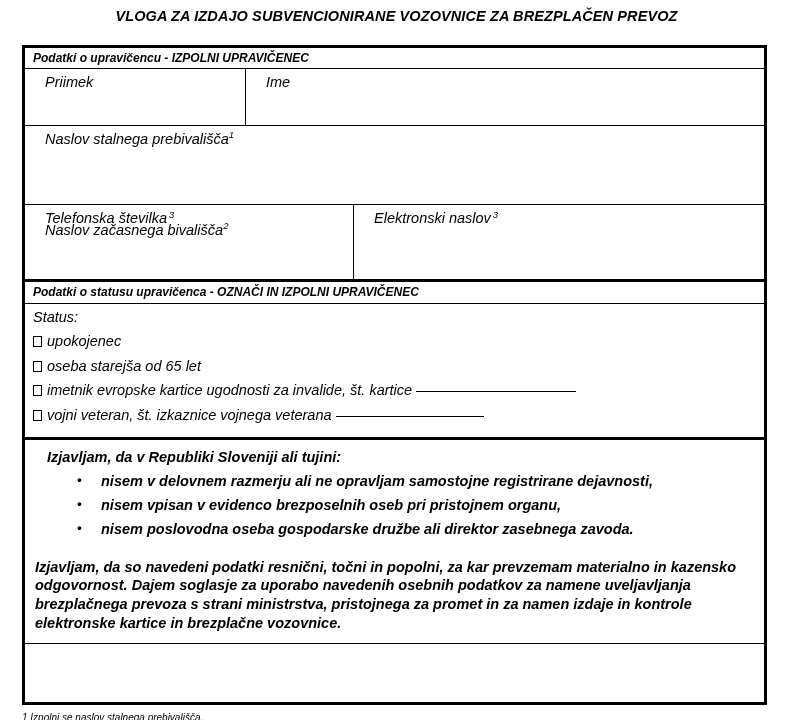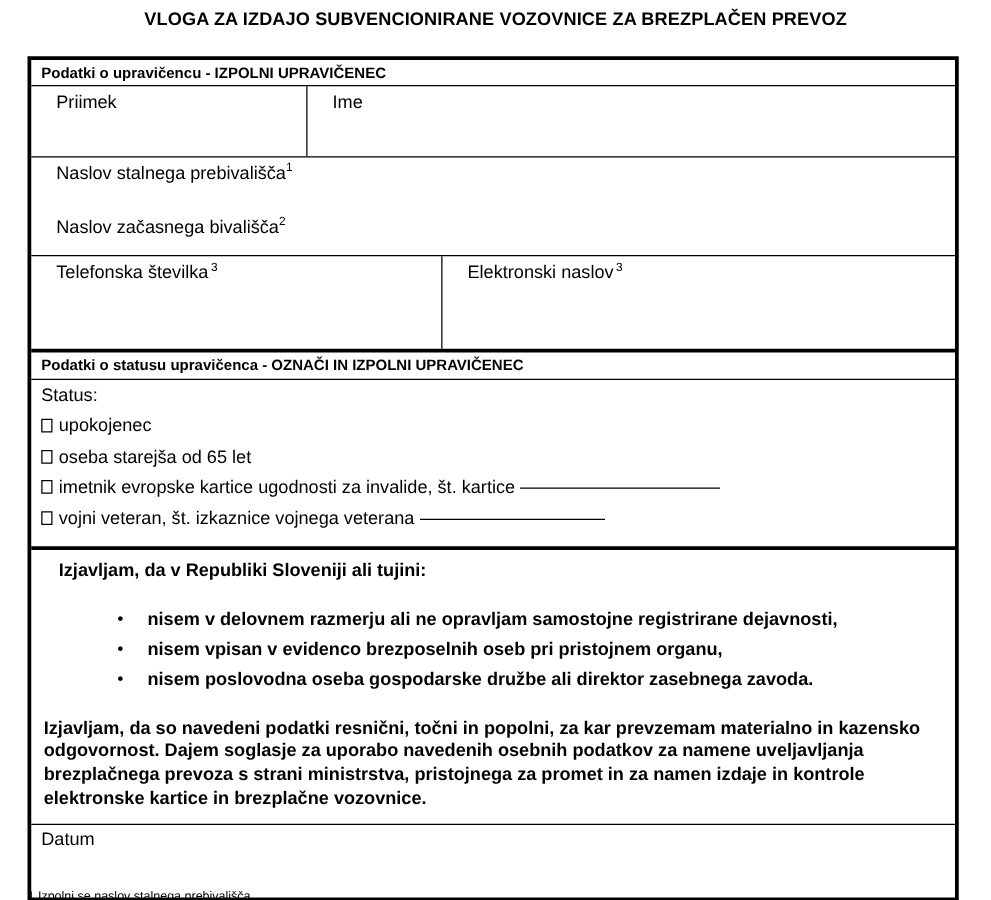--- a/index.html
+++ b/index.html
@@ -20,6 +20,7 @@
     position: relative;
     width: 793px;
     height: 590px;
+    font-style: italic;
   }
 
   

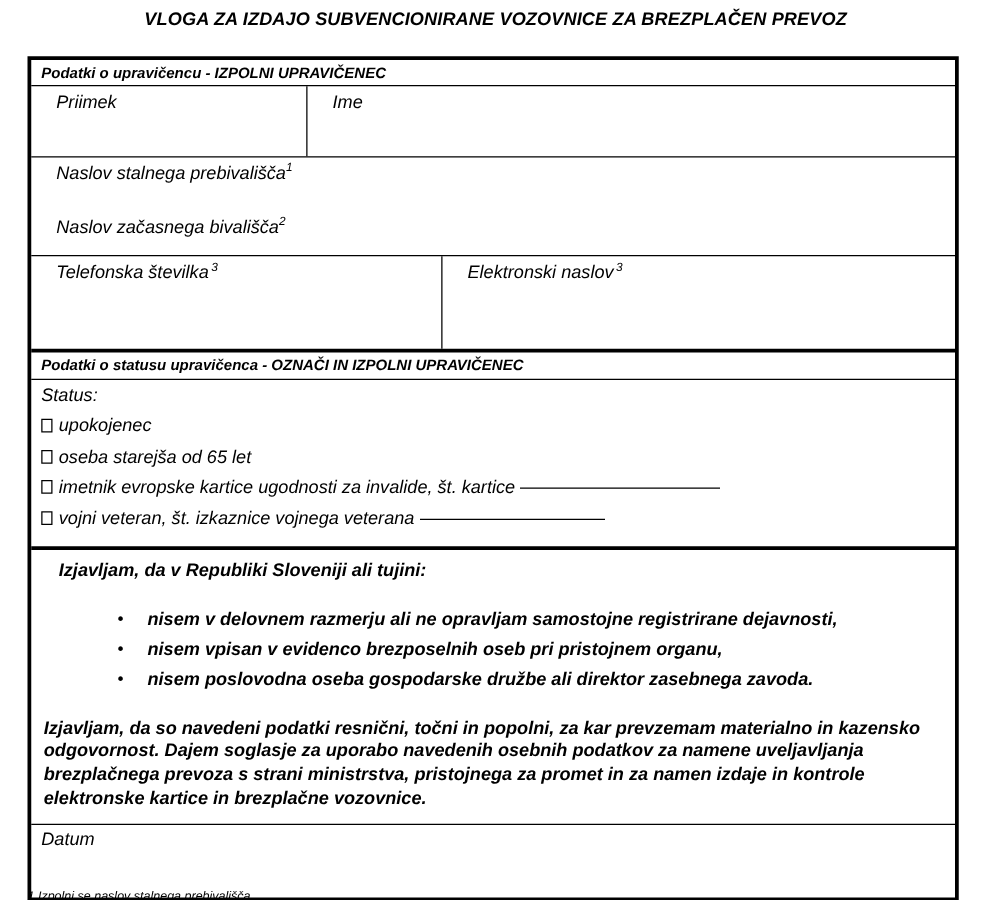--- a/index.html
+++ b/index.html
@@ -197,7 +197,7 @@
             <span>Naslov stalnega prebivališča</span><sup class="fn">1</sup>
           </div>
           <div style="height:27px;"></div>
-          <div style="line-height:1.1;">
+          <div style="line-height:1.1;margin-top:48px;">
             <span>Naslov začasnega bivališča</span><sup class="fn">2</sup>
           </div>
         </div>

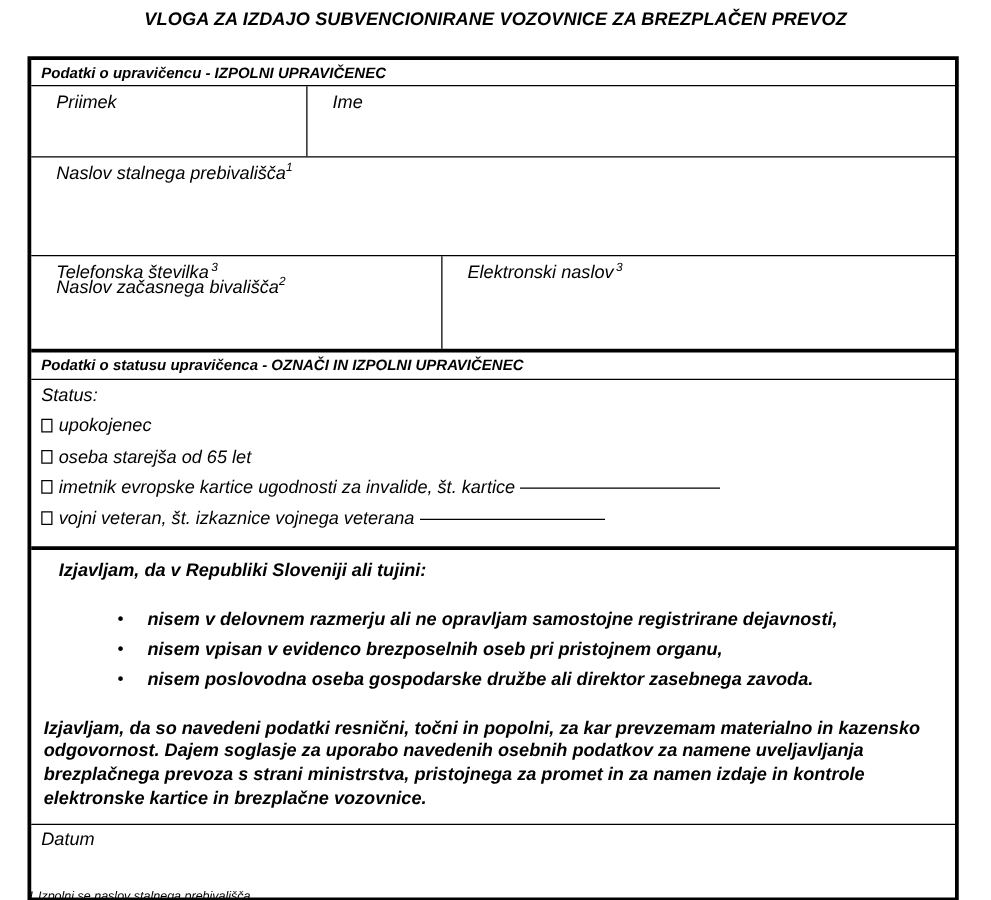--- a/index.html
+++ b/index.html
@@ -123,7 +123,7 @@
   }
   .decl-intro { margin: 0 0 2px 12px; }
   .decl-list {
-    margin: 17px;
+    margin: 0;
     padding: 0;
     list-style: none;
   }

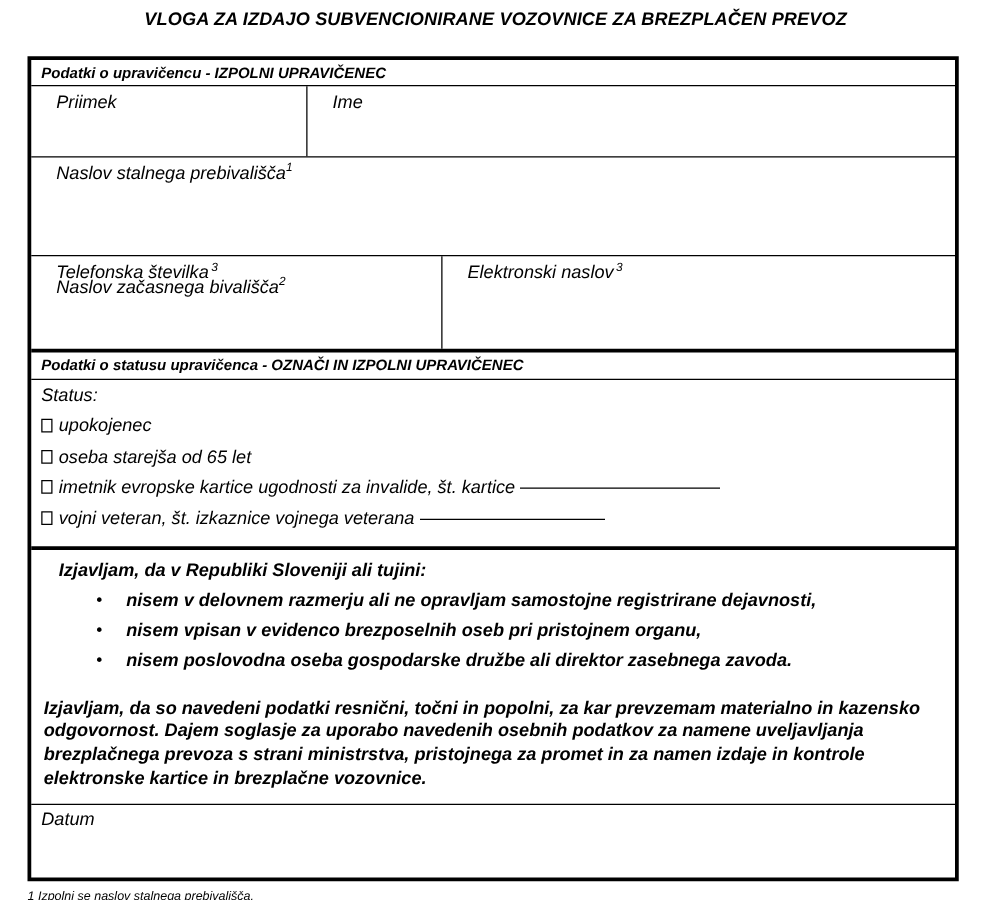--- a/index.html
+++ b/index.html
@@ -254,9 +254,6 @@
       </div>
 
       <div class="sign-row">
-        <div class="sign-cell sign-datum">
-          <span>Datum</span>
-        </div>
       </div>
     </div>
 

